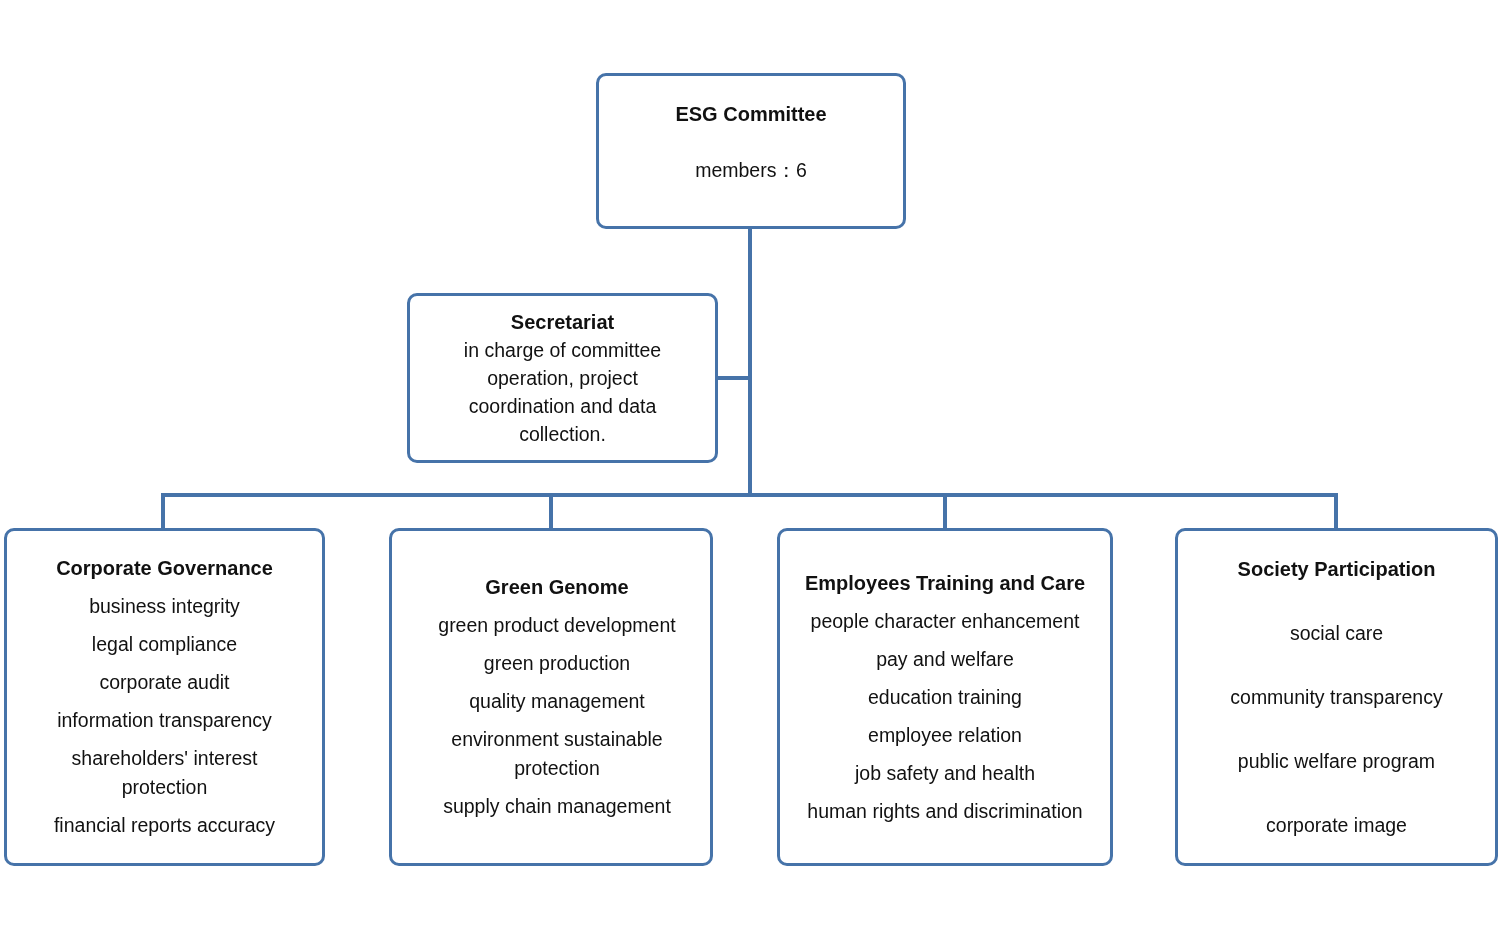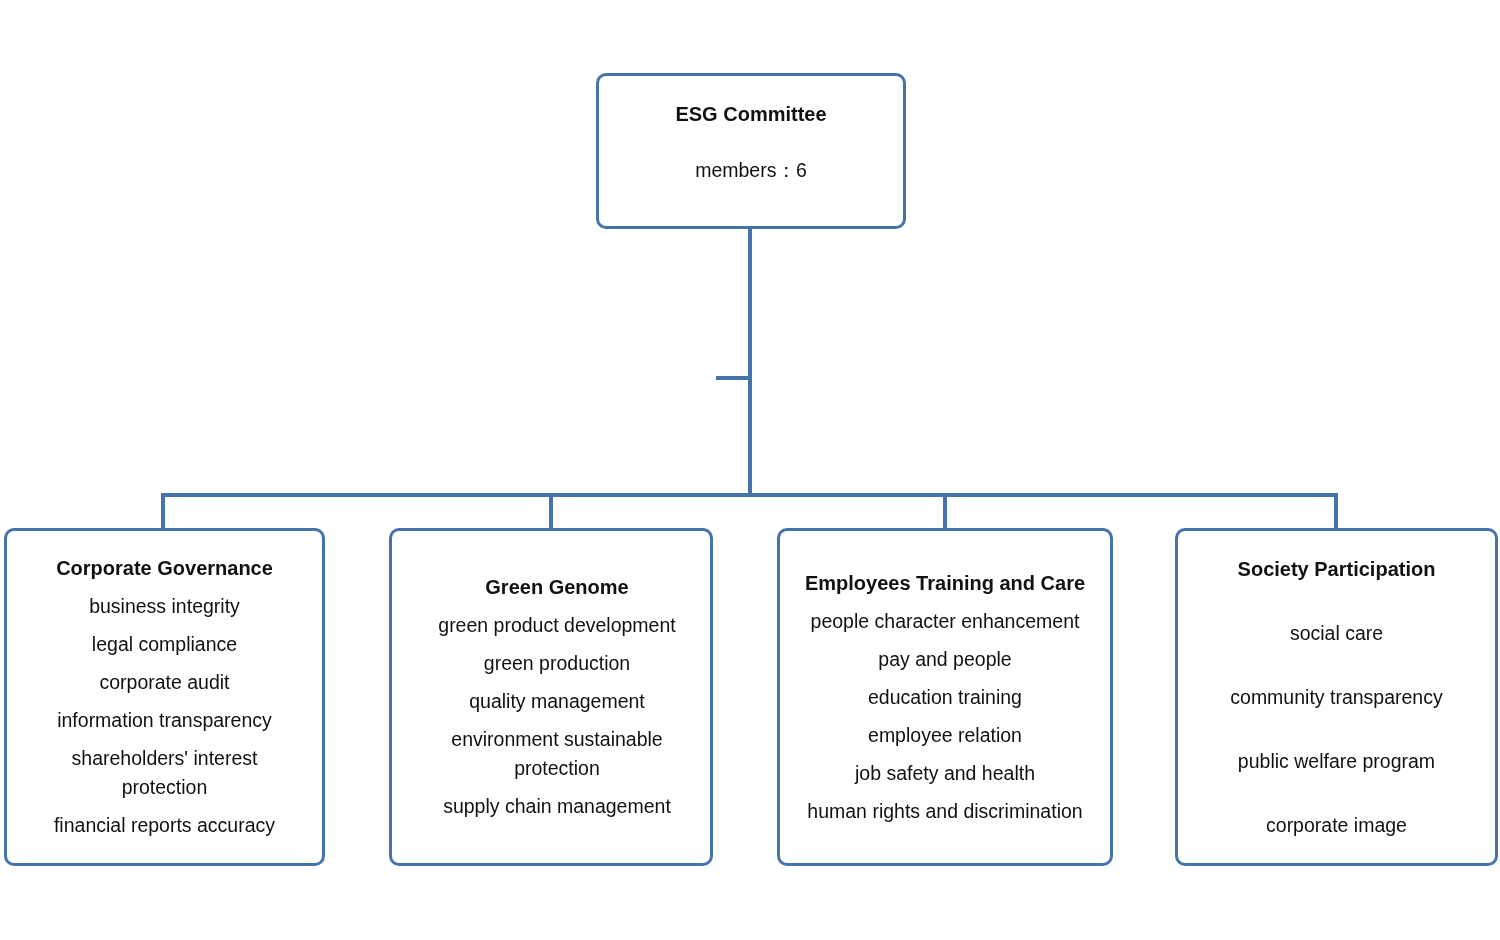--- a/index.html
+++ b/index.html
@@ -85,6 +85,13 @@
     <div class="node-sub">members：6</div>
   </div>
 
+  <div class="node secretariat">
+    <div class="sec-title">Secretariat</div>
+    <div class="node-desc">in charge of committee
+operation, project
+coordination and data
+collection.</div>
+  </div>
 
   <div class="line v-main"></div>
   <div class="line h-sec"></div>

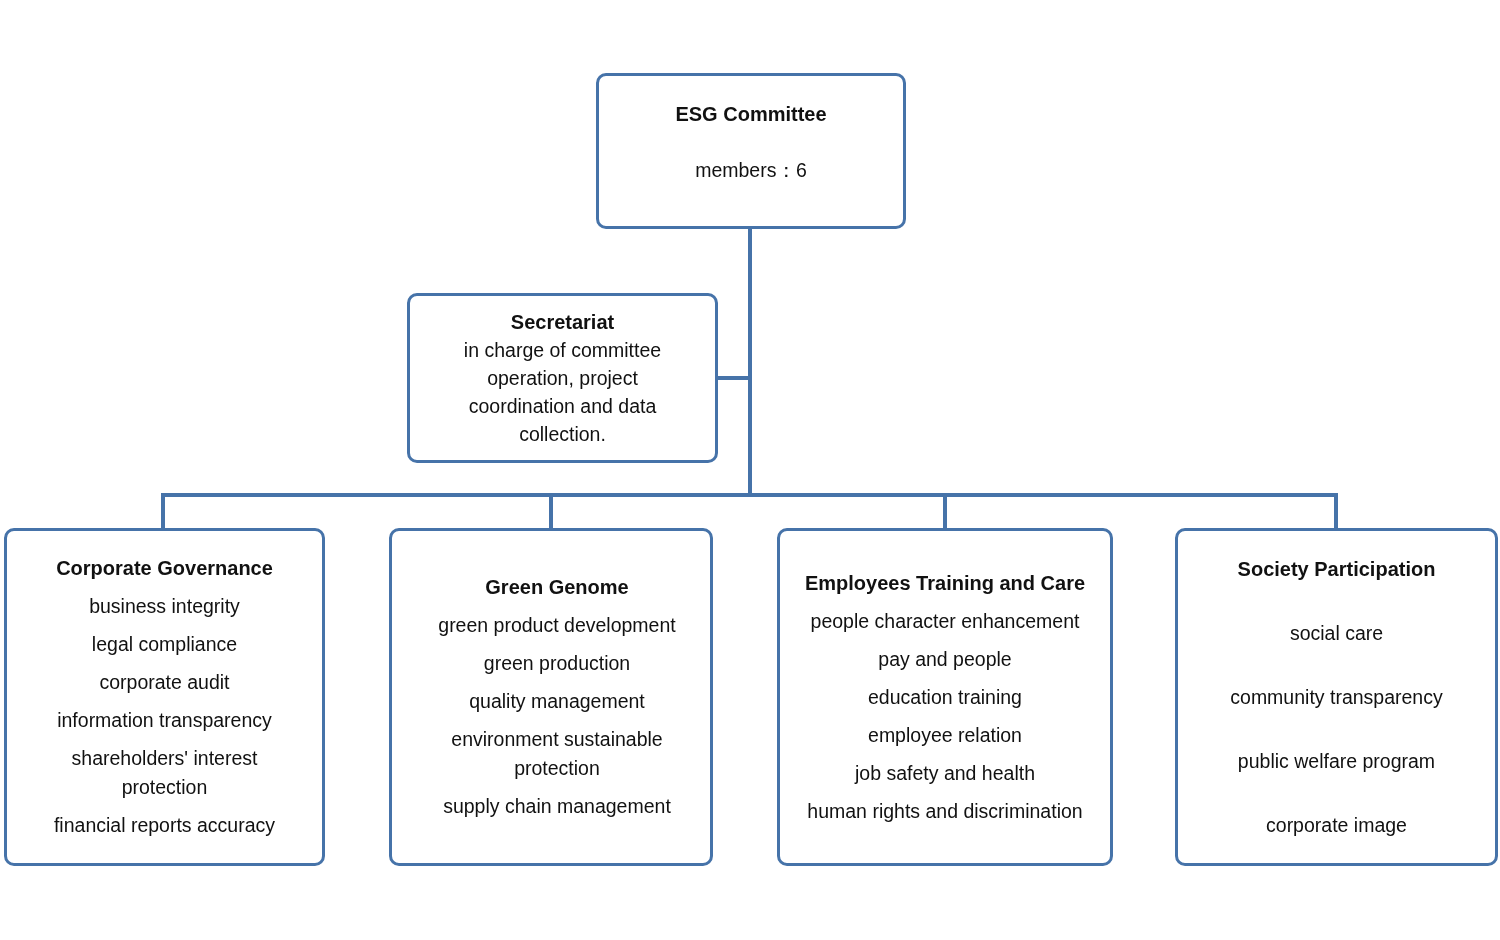--- a/index.html
+++ b/index.html
@@ -125,7 +125,7 @@
   <div class="node dept dept-2">
     <div class="node-title">Employees Training and Care</div>
     <div class="item">people character enhancement</div>
-    <div class="item">pay and people</div>
+    <div class="item">pay and welfare</div>
     <div class="item">education training</div>
     <div class="item">employee relation</div>
     <div class="item">job safety and health</div>

